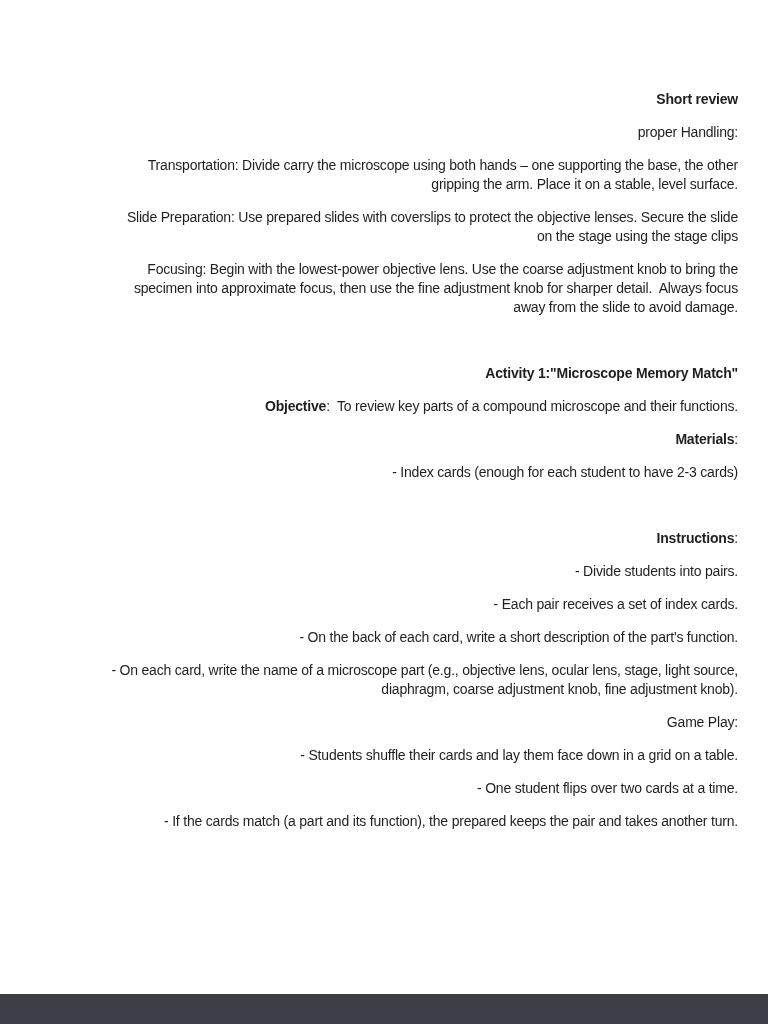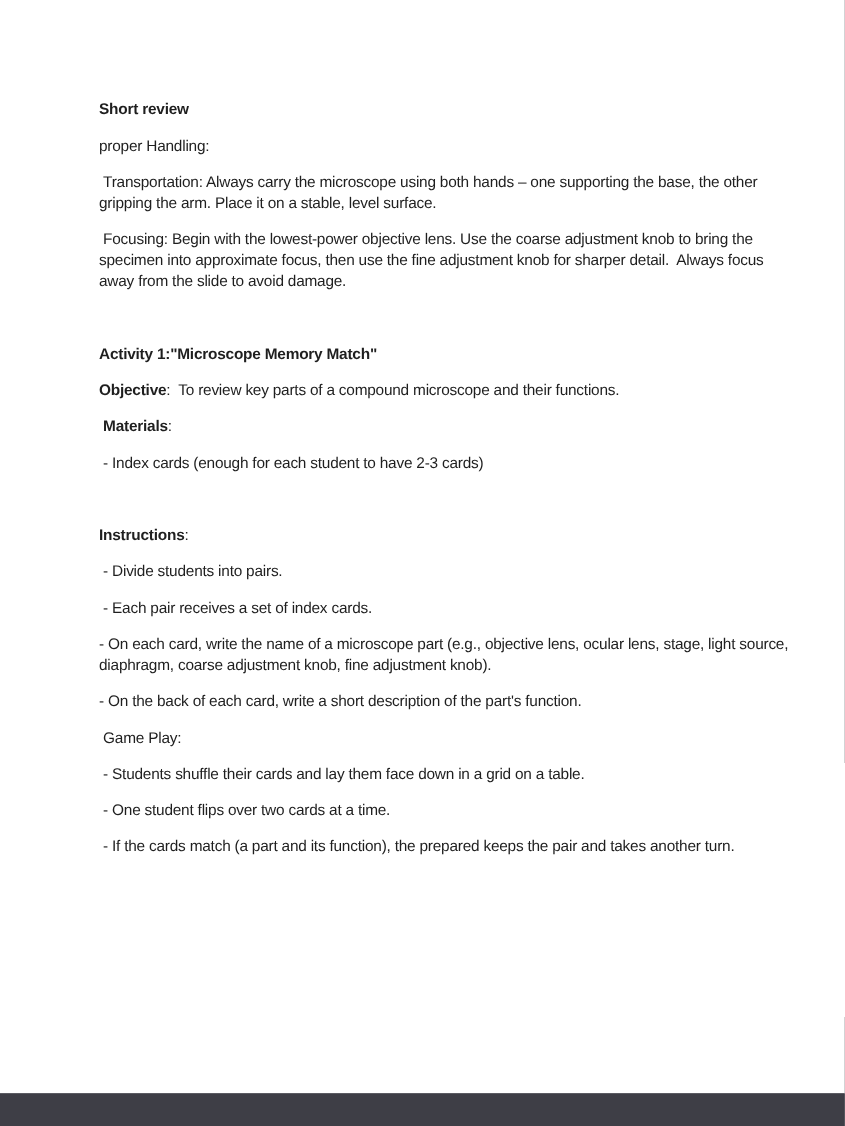--- a/index.html
+++ b/index.html
@@ -16,6 +16,7 @@
     display: flex;
     flex-direction: column;
     background: #3e3e46;
+    text-align: right;
   }
   .page {
     width: 768px;

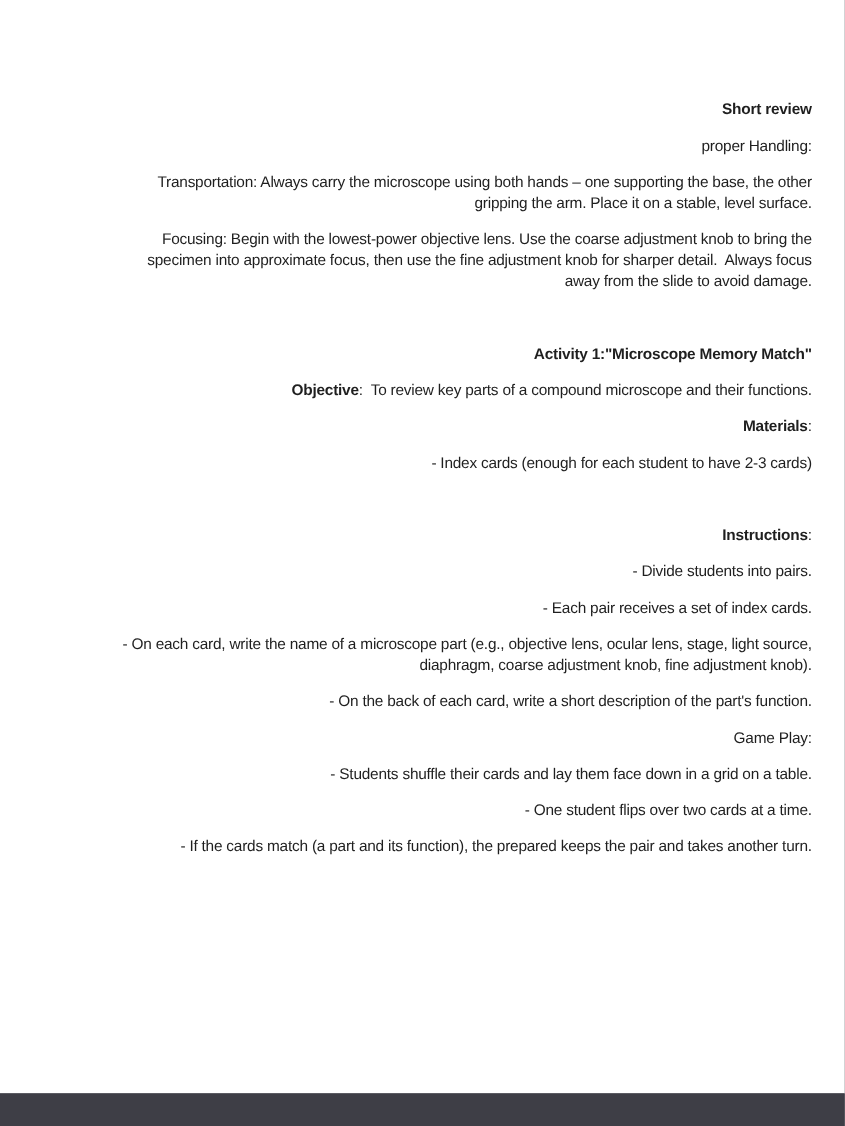--- a/index.html
+++ b/index.html
@@ -57,7 +57,7 @@
     <div class="doc-body">
         <p><span class="b">Short review</span></p>
         <p><span>proper Handling:</span></p>
-        <p><span> Transportation: Always carry the microscope using both hands – one supporting the base, the other
+        <p><span> Transportation: Divide carry the microscope using both hands – one supporting the base, the other
 gripping the arm. Place it on a stable, level surface.</span></p>
         <p><span> Focusing: Begin with the lowest-power objective lens. Use the coarse adjustment knob to bring the
 specimen into approximate focus, then use the fine adjustment knob for sharper detail.  Always focus

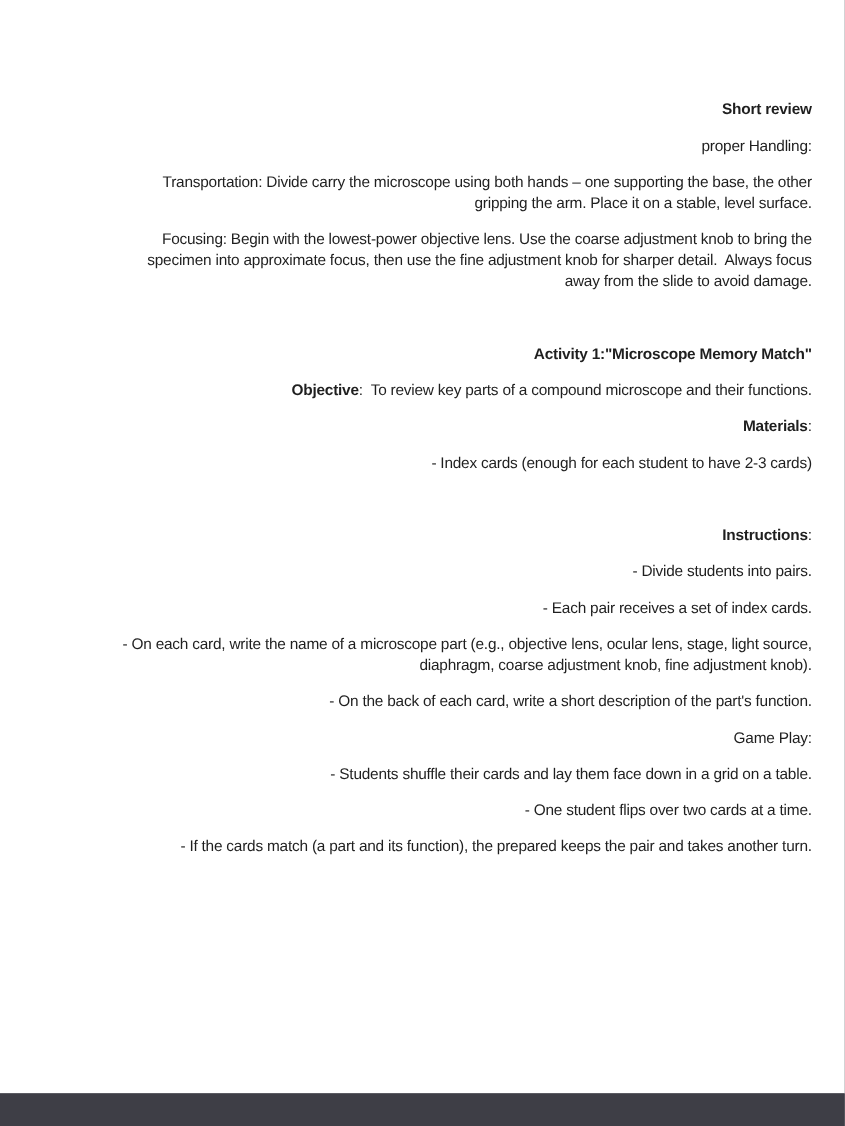--- a/index.html
+++ b/index.html
@@ -59,6 +59,8 @@
         <p><span>proper Handling:</span></p>
         <p><span> Transportation: Divide carry the microscope using both hands – one supporting the base, the other
 gripping the arm. Place it on a stable, level surface.</span></p>
+        <p><span> Slide Preparation: Use prepared slides with coverslips to protect the objective lenses. Secure the slide
+on the stage using the stage clips</span></p>
         <p><span> Focusing: Begin with the lowest-power objective lens. Use the coarse adjustment knob to bring the
 specimen into approximate focus, then use the fine adjustment knob for sharper detail.  Always focus
 away from the slide to avoid damage.</span></p>

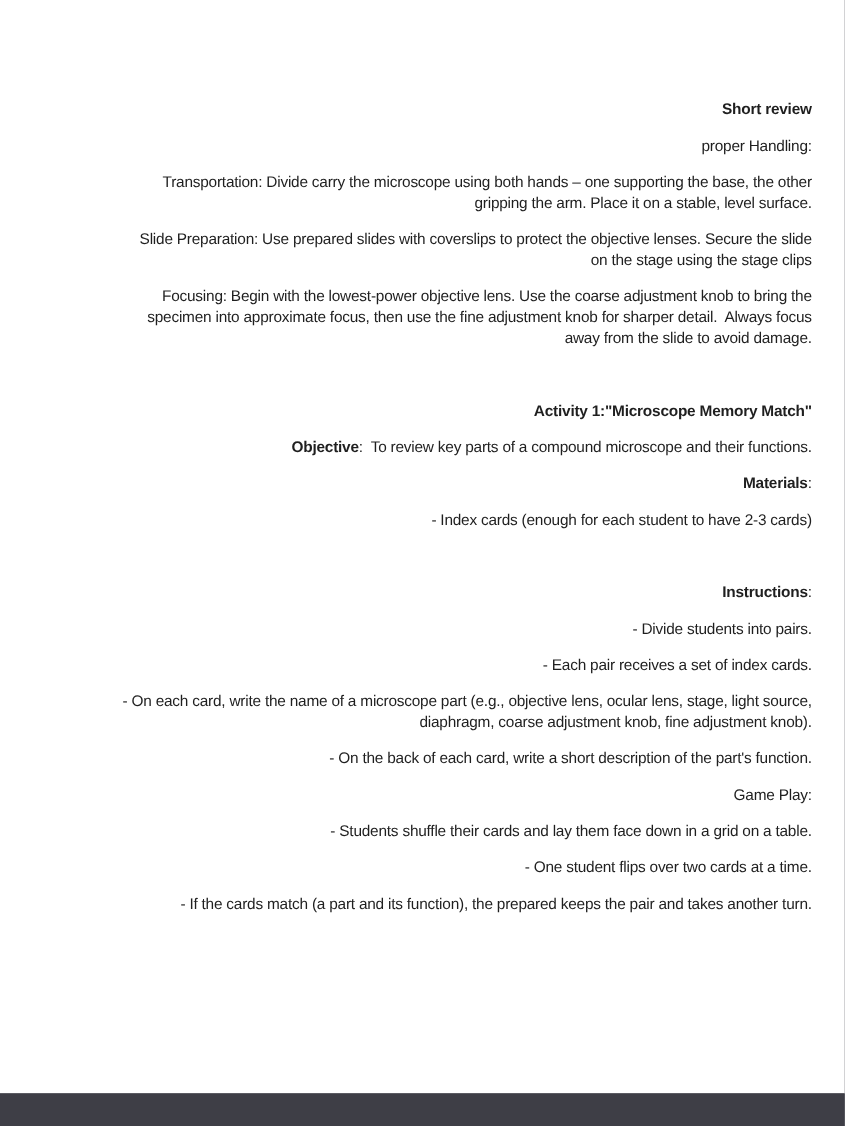--- a/index.html
+++ b/index.html
@@ -73,9 +73,9 @@
         <p><span class="b">Instructions</span><span>:</span></p>
         <p><span> - Divide students into pairs.</span></p>
         <p><span> - Each pair receives a set of index cards.</span></p>
+        <p><span>- On the back of each card, write a short description of the part's function.</span></p>
         <p><span>- On each card, write the name of a microscope part (e.g., objective lens, ocular lens, stage, light source,
 diaphragm, coarse adjustment knob, fine adjustment knob).</span></p>
-        <p><span>- On the back of each card, write a short description of the part's function.</span></p>
         <p><span> Game Play:</span></p>
         <p><span> - Students shuffle their cards and lay them face down in a grid on a table.</span></p>
         <p><span> - One student flips over two cards at a time.</span></p>

